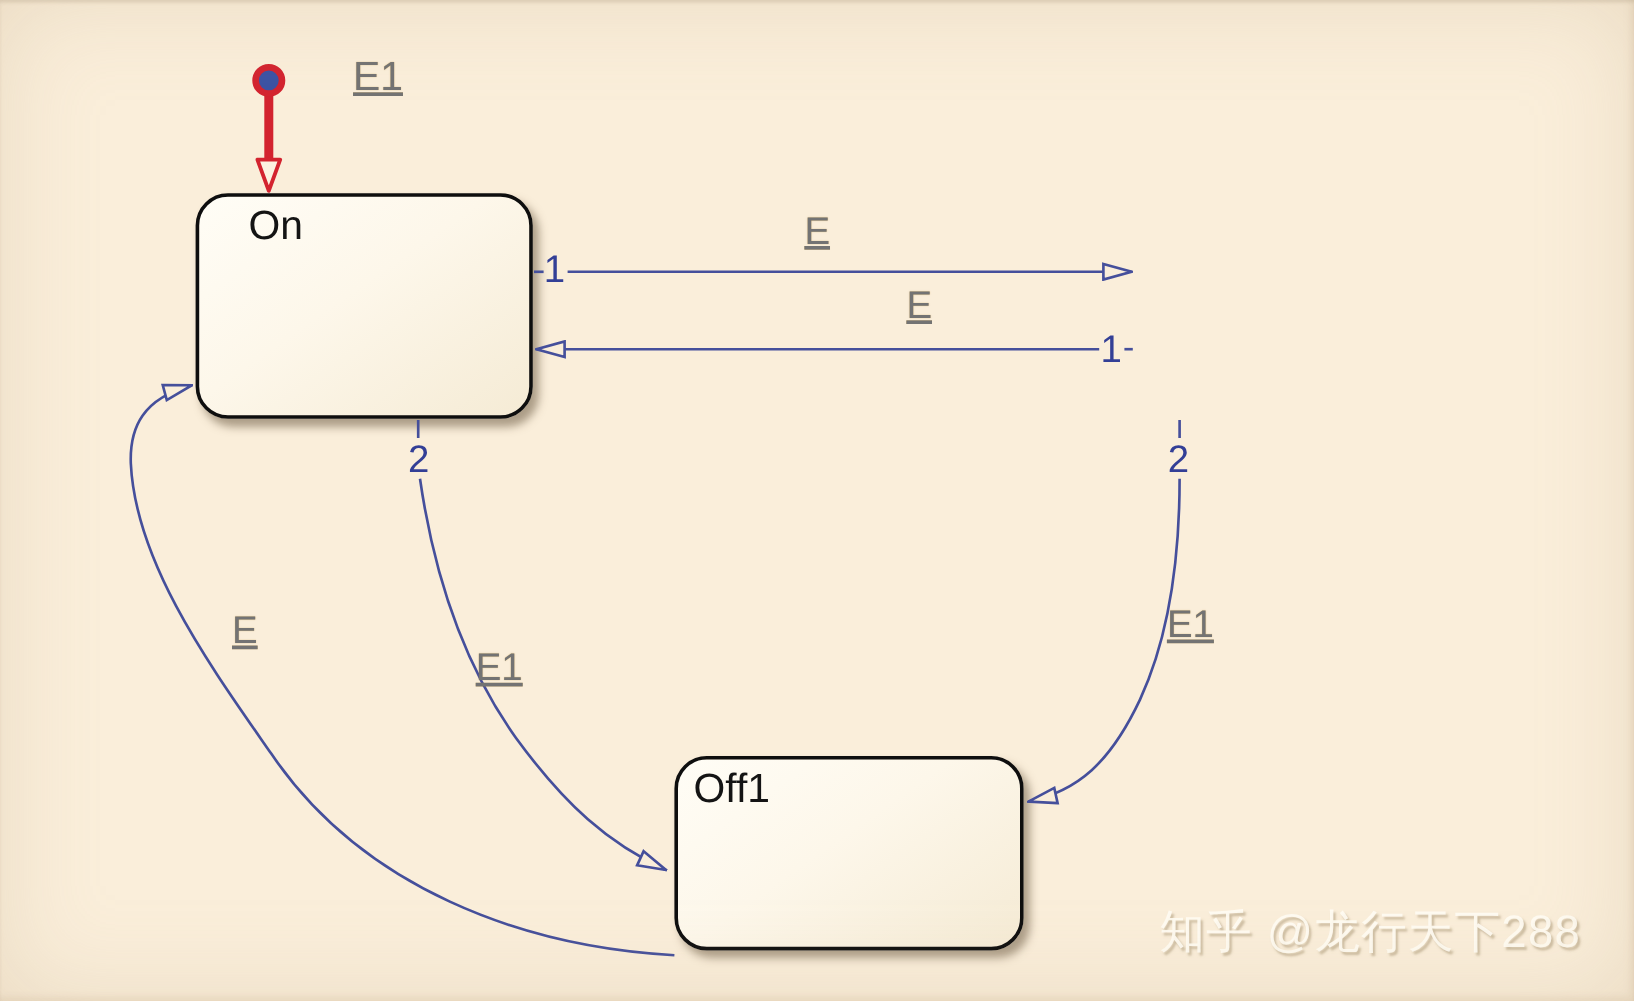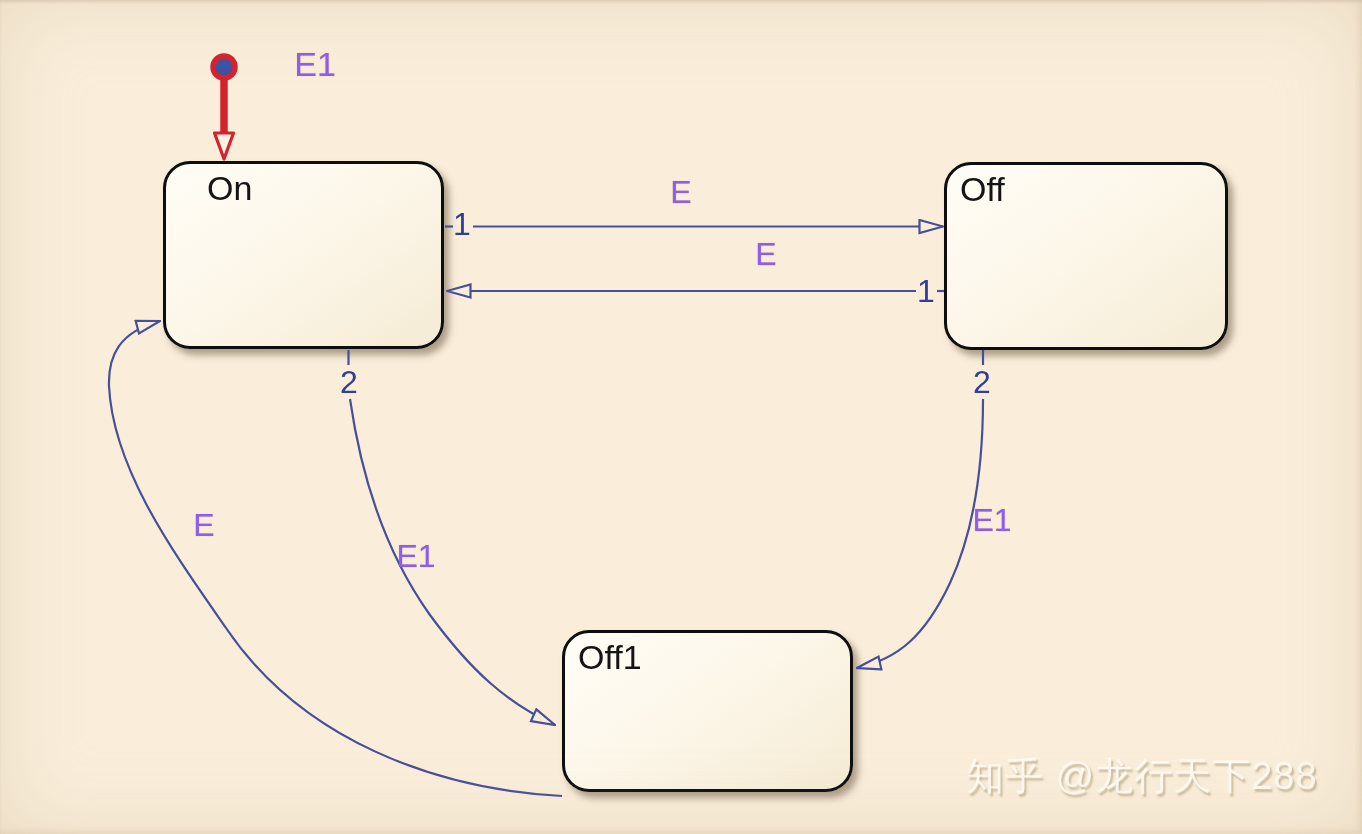--- a/index.html
+++ b/index.html
@@ -25,7 +25,7 @@
 
   
   .lbl{position:absolute;z-index:4;transform:translate(-50%,-50%);font-size:32px;line-height:1;white-space:nowrap;}
-  .evt{color:#8b5cf6;text-shadow:0 0 1px rgba(173,119,10,0.55);}
+  .evt{color:#737373;text-shadow:0 0 1px rgba(173,119,10,0.55);text-decoration:underline;}
   .pri{color:#333f96;}
   #lbl-default-event{left:315px;top:64px;font-size:34px;}
   #lbl-on-off-event{left:681px;top:192px;}

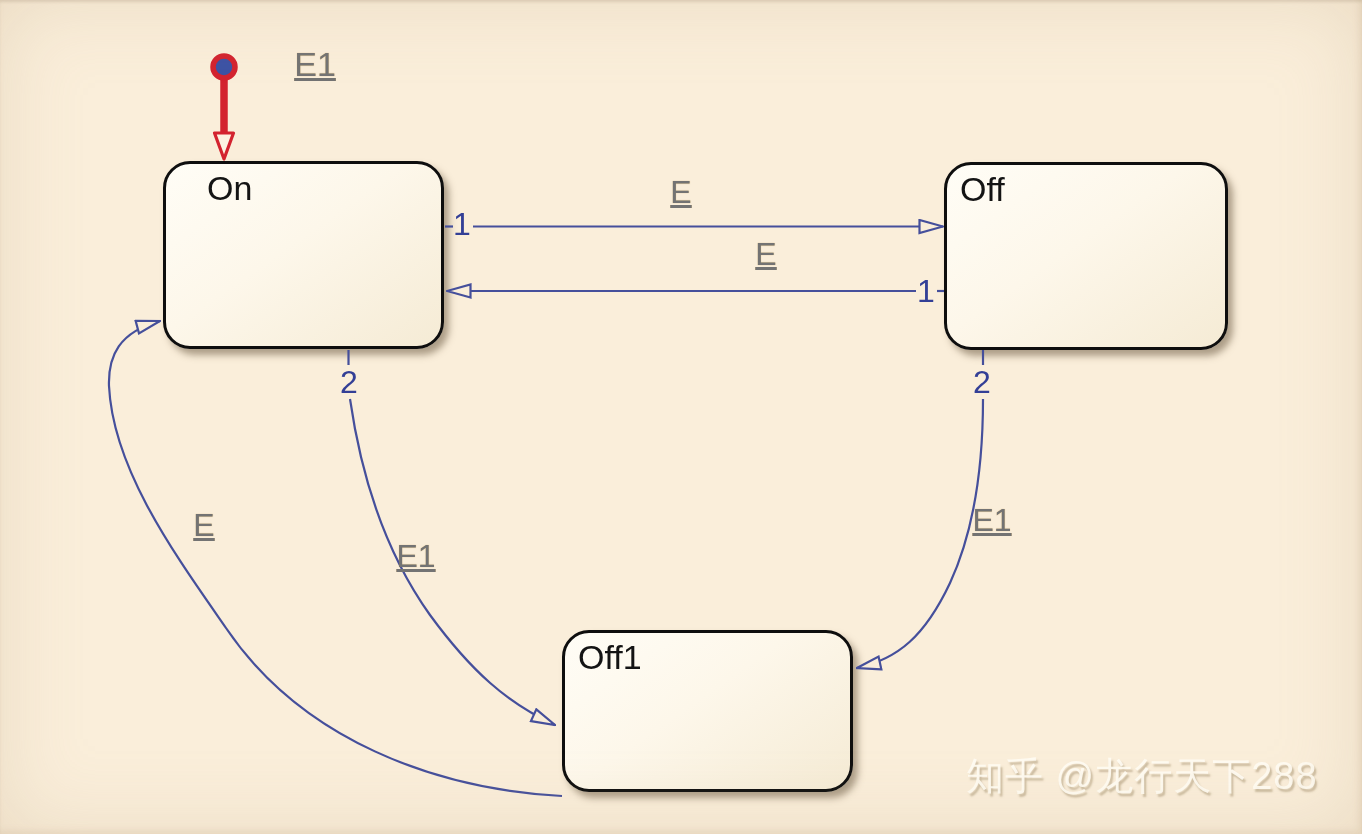--- a/index.html
+++ b/index.html
@@ -50,9 +50,6 @@
   <div class="state" id="state-on">
     <span class="state-title">On</span>
   </div>
-  <div class="state" id="state-off">
-    <span class="state-title">Off</span>
-  </div>
   <div class="state" id="state-off1">
     <span class="state-title">Off1</span>
   </div>

